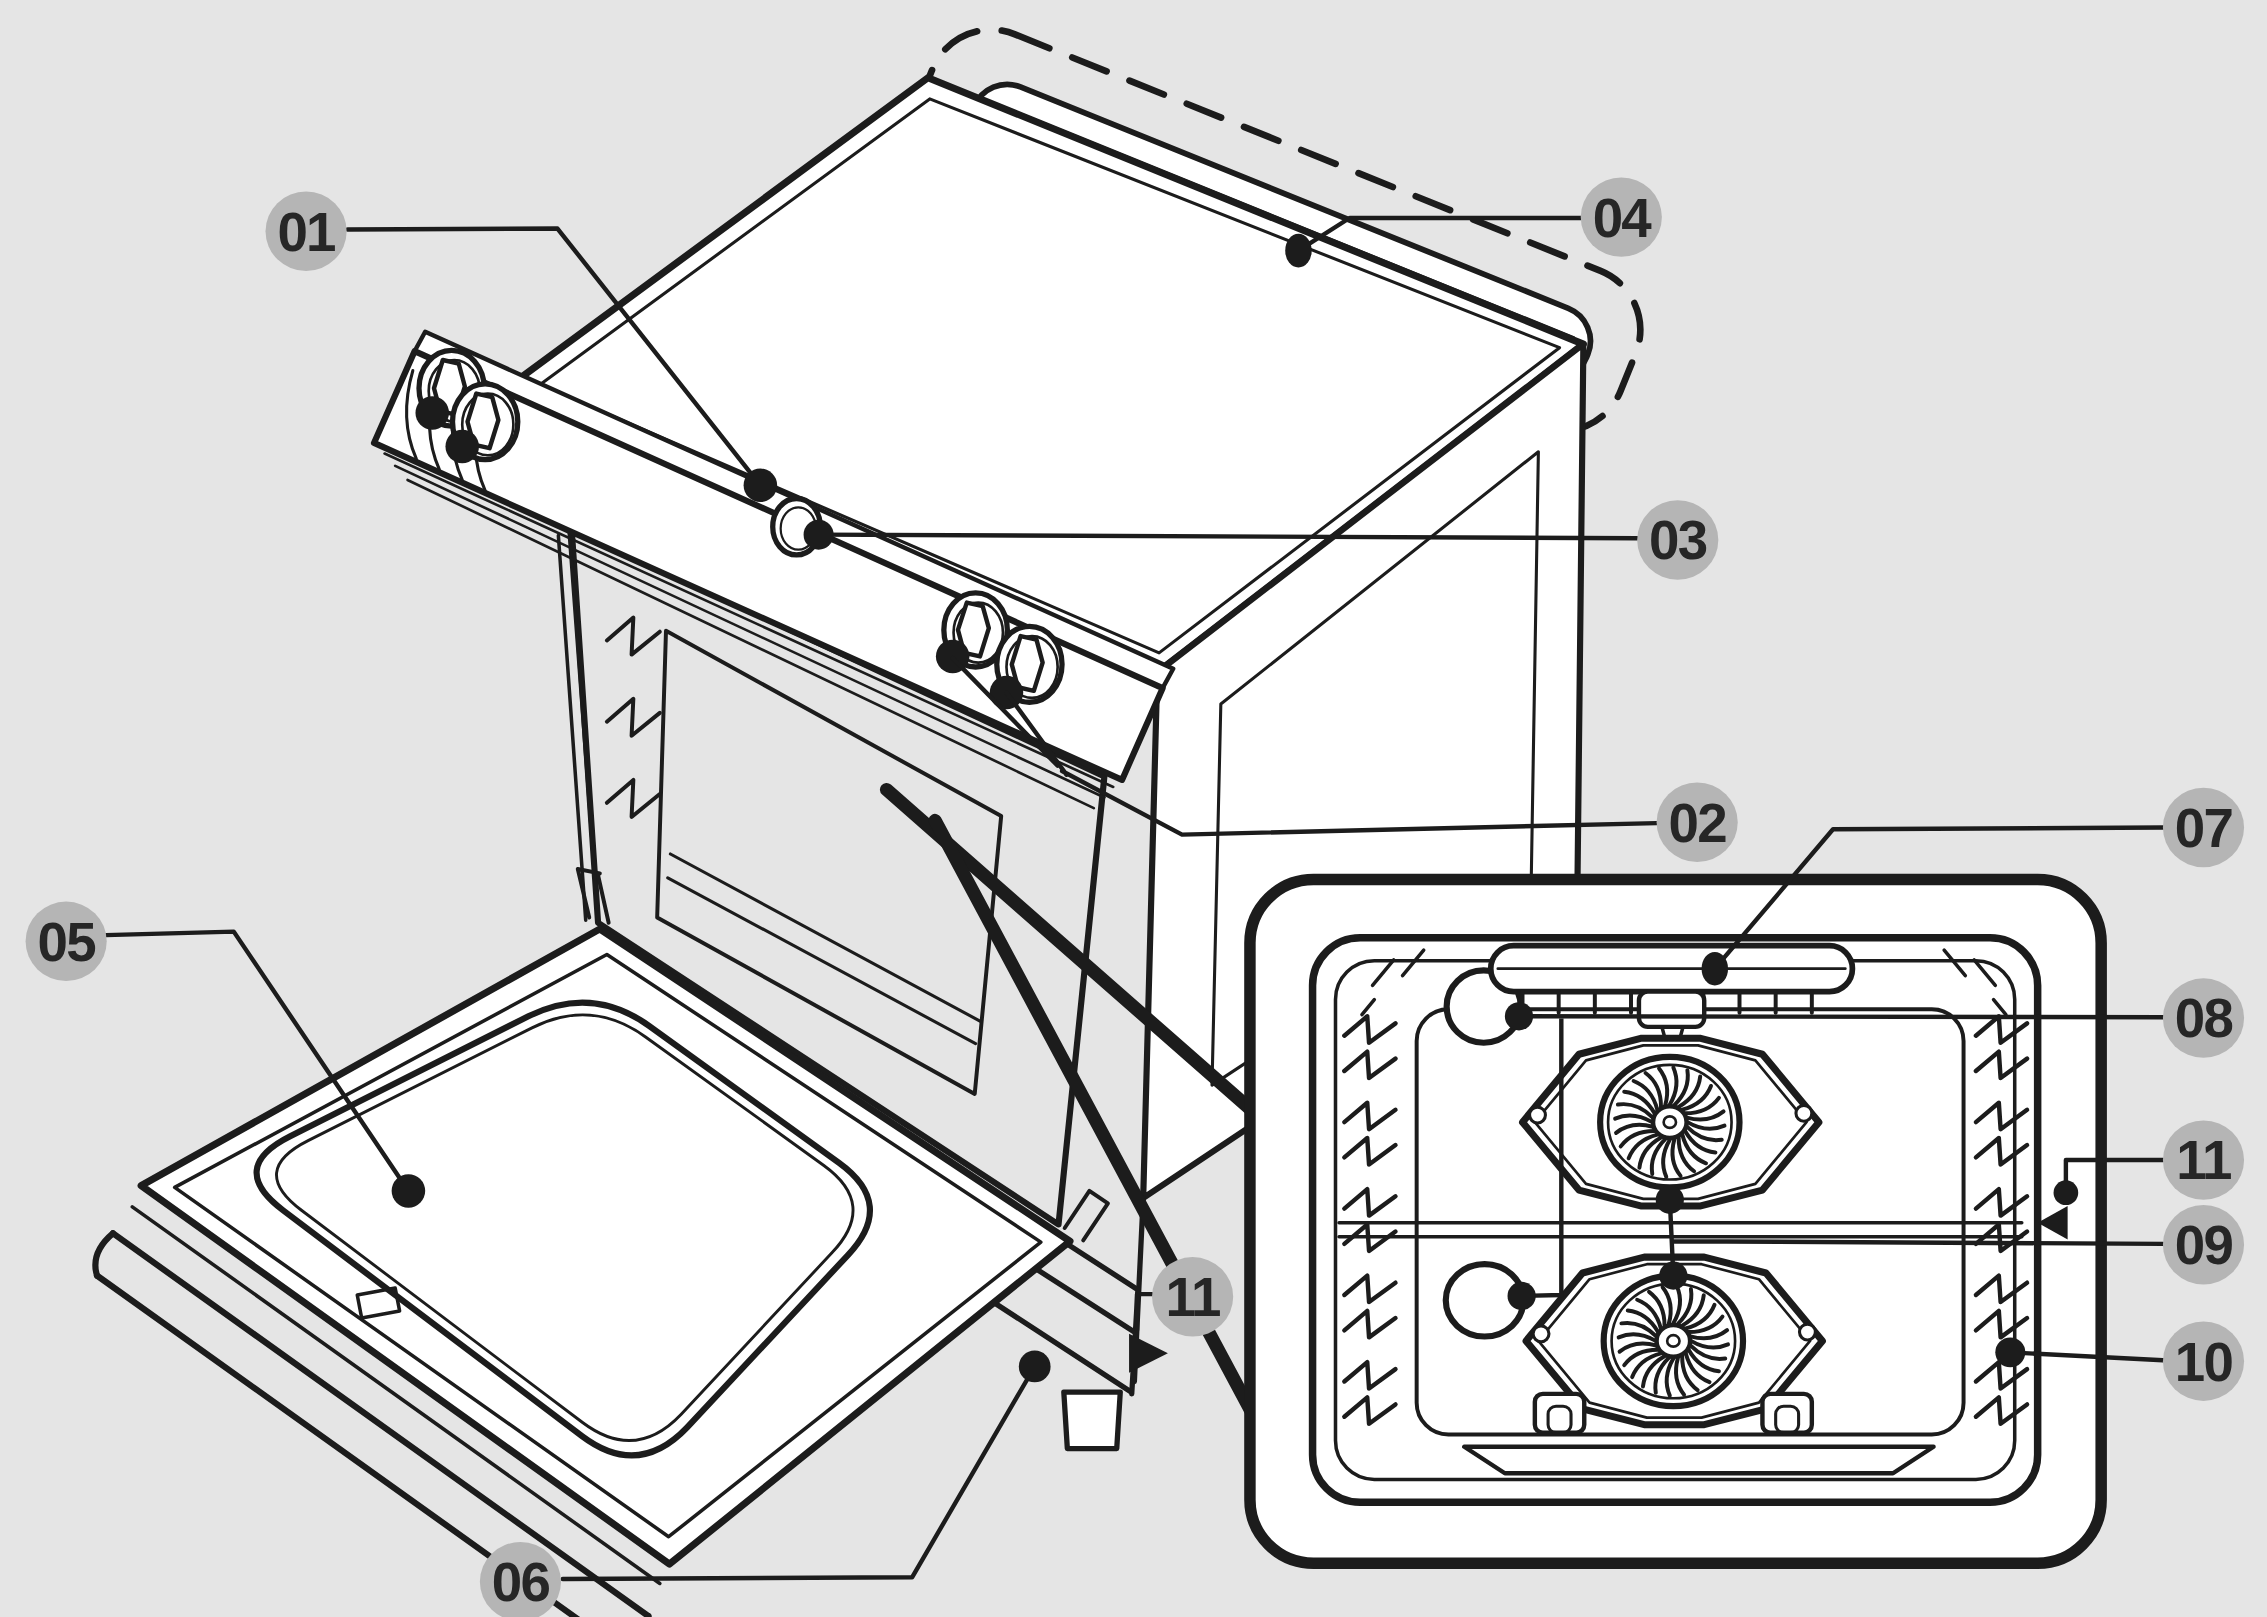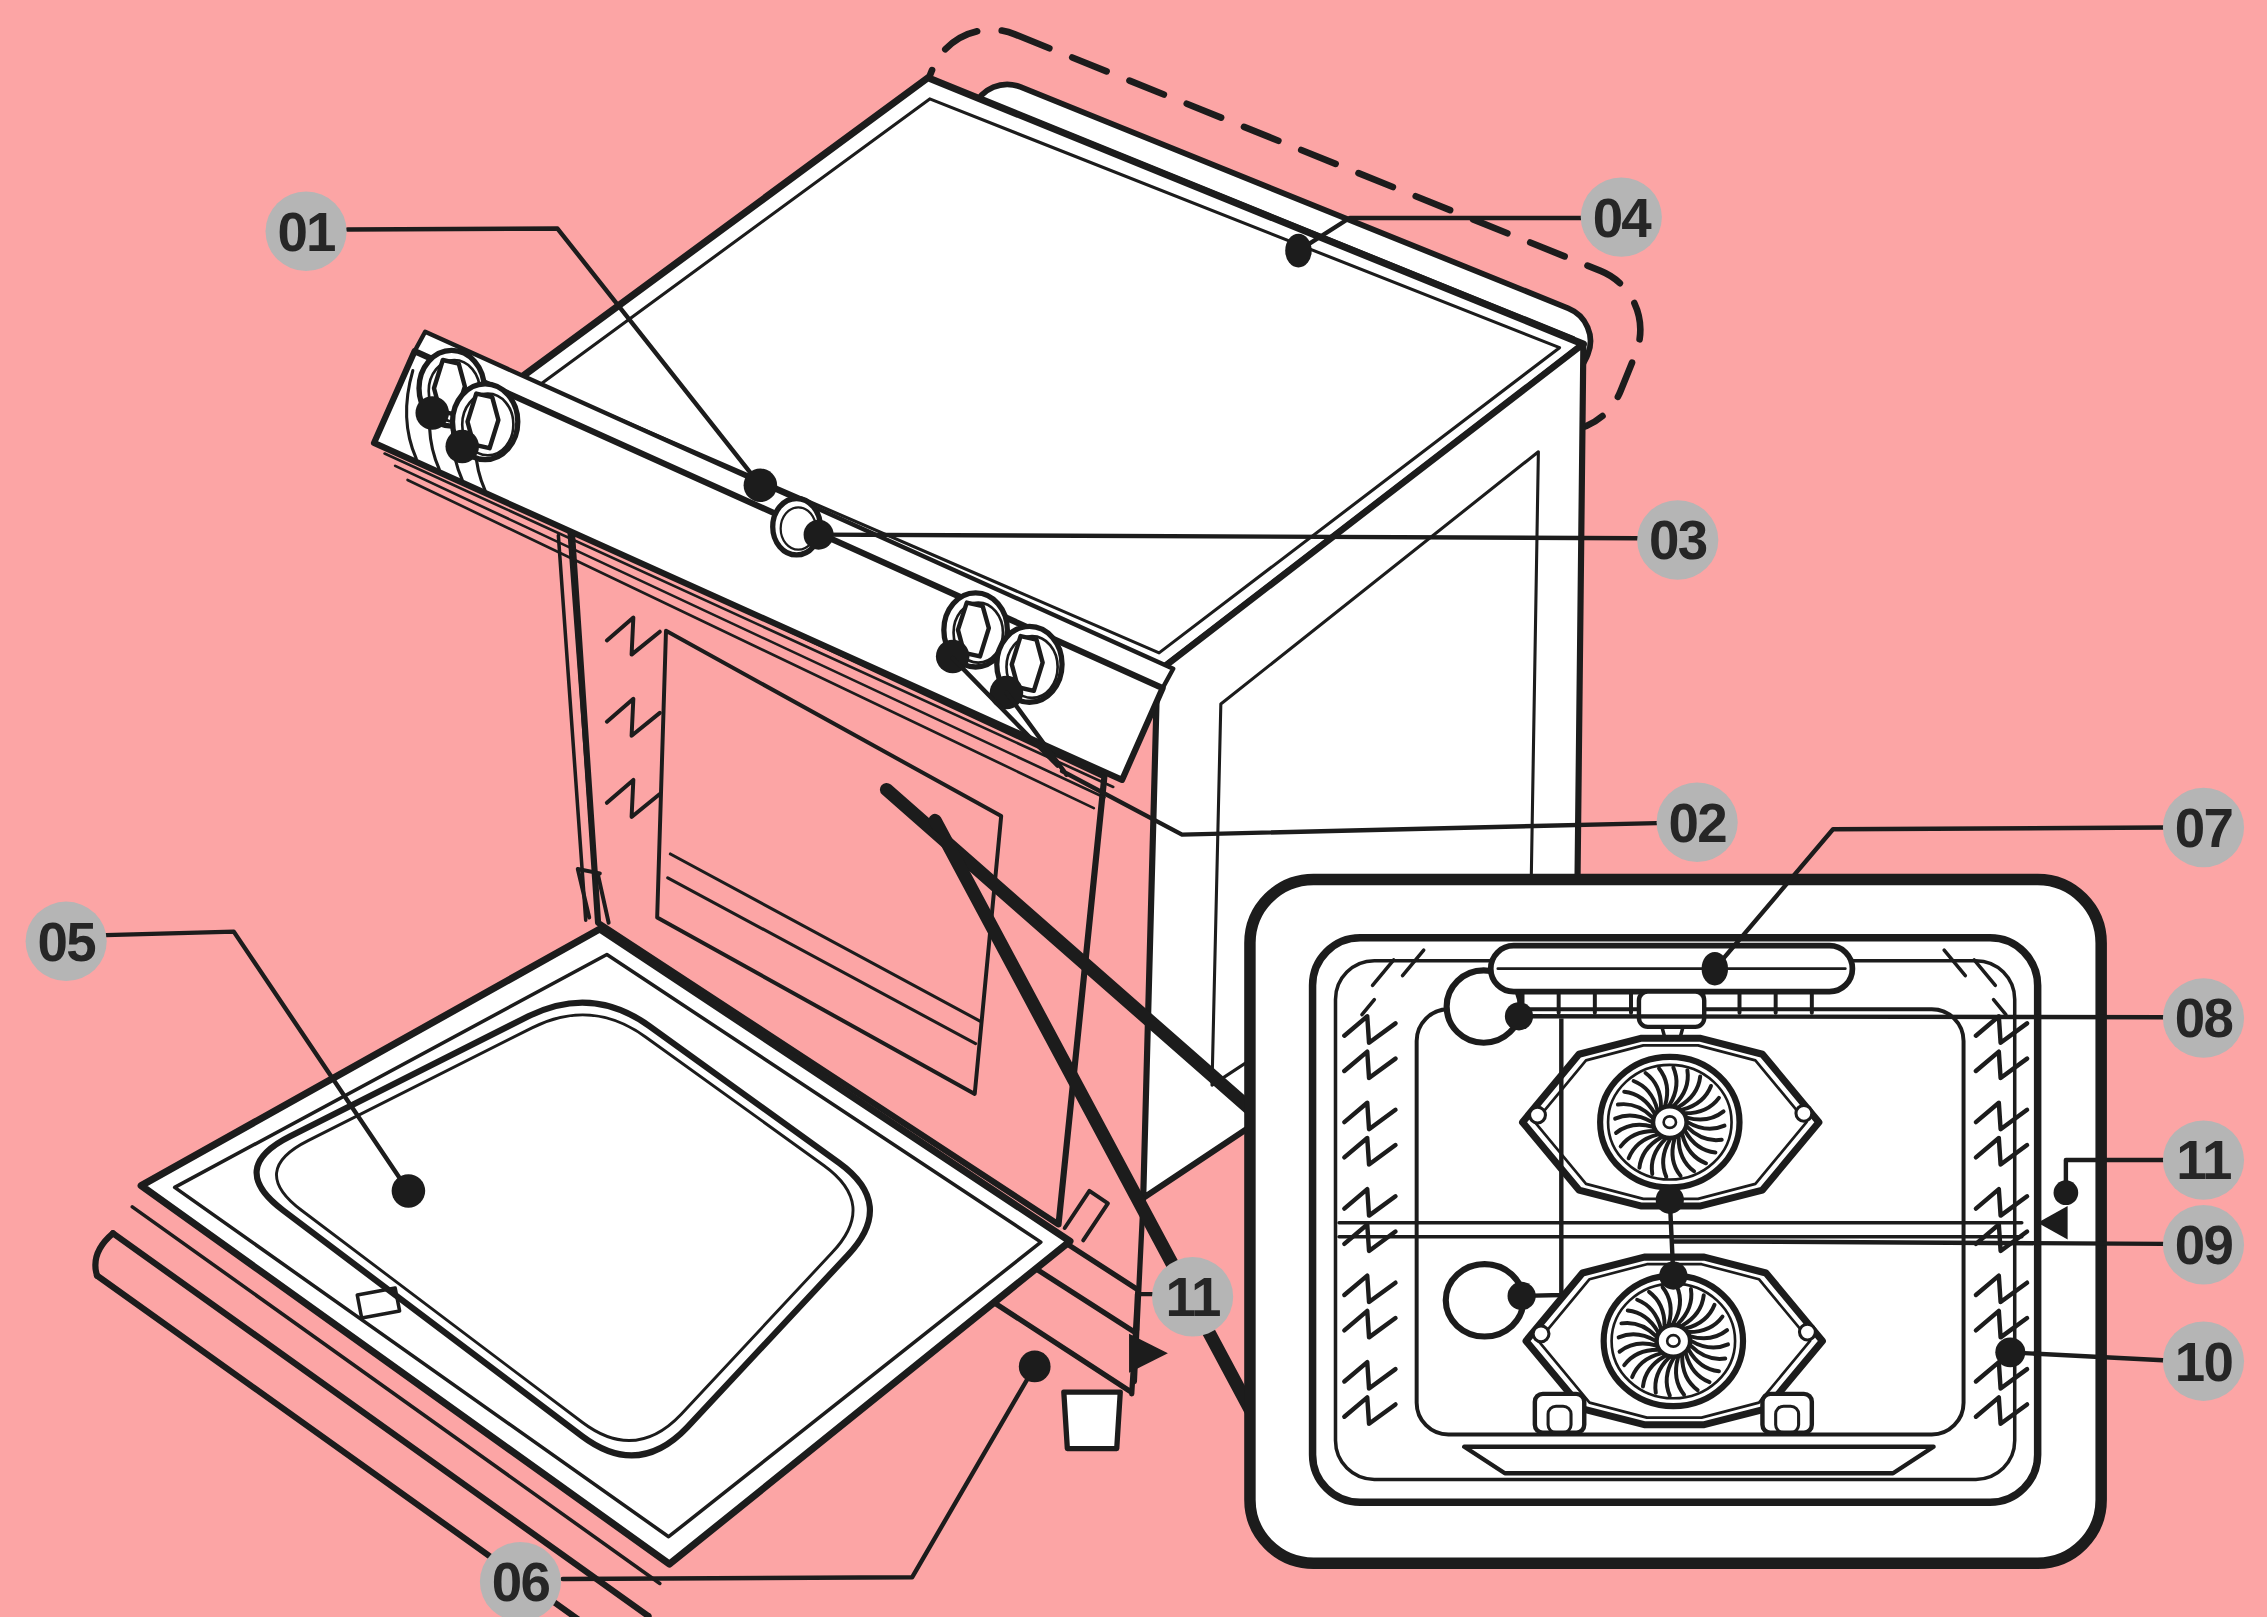--- a/index.html
+++ b/index.html
@@ -3,7 +3,7 @@
 <meta charset="utf-8">
 <style>
   html,body{margin:0;padding:0;background:#ffffff;}
-  .stage{width:2267px;height:1618px;position:relative;background:#fca5a5;overflow:hidden;}
+  .stage{width:2267px;height:1618px;position:relative;background:#e5e5e5;overflow:hidden;}
   svg{display:block;}
   .badge-text{font-family:"Liberation Sans","DejaVu Sans",sans-serif;font-weight:bold;font-size:62px;fill:#262626;letter-spacing:-2px;}
 </style>

